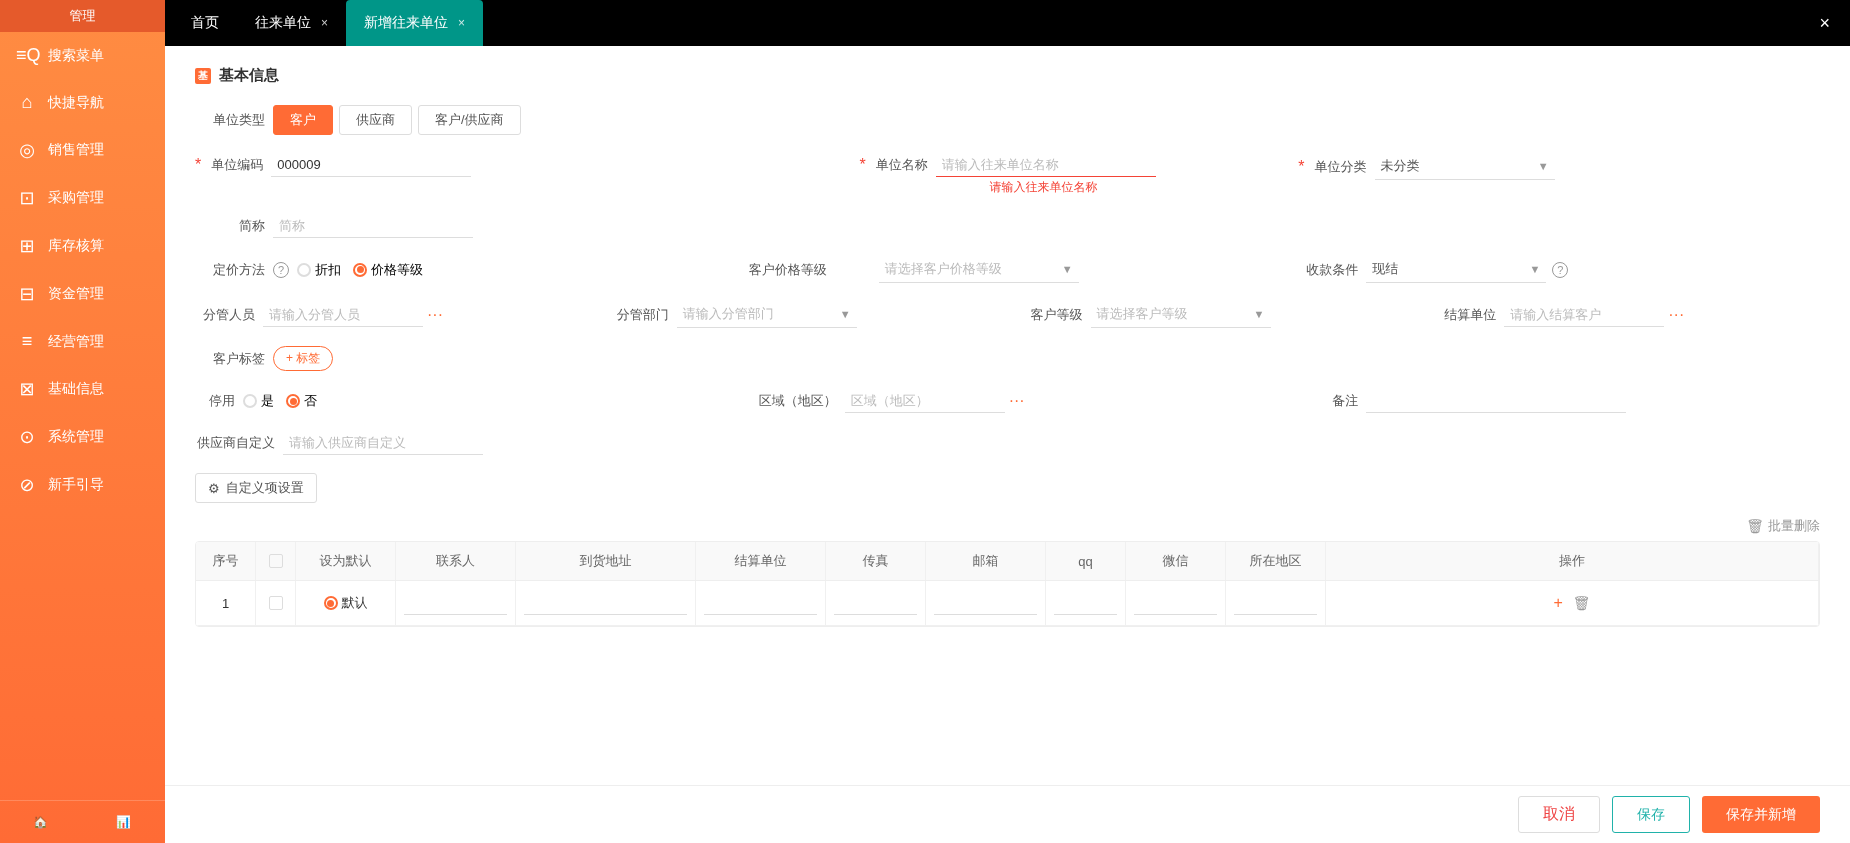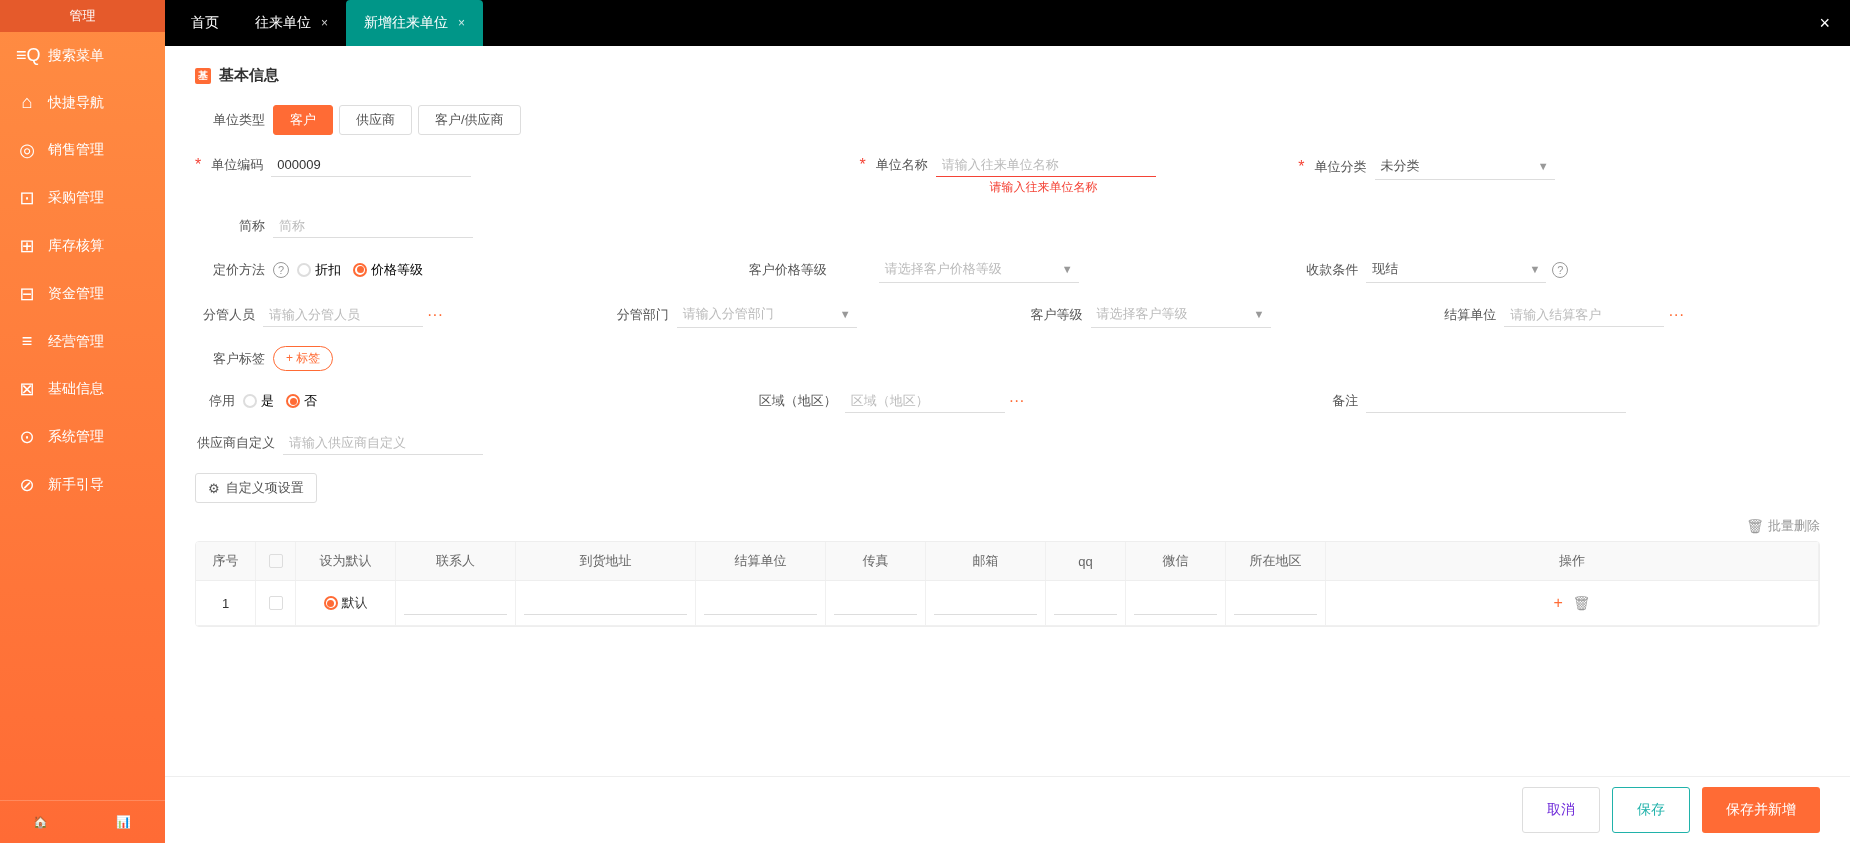--- a/index.html
+++ b/index.html
@@ -314,11 +314,11 @@
     .btn-cancel {
       border: 1px solid #ddd;
       background: white;
-      padding: 13px 24px;
-      font-size: 14px;
+      padding: 7px 24px;
+      font-size: 16px;
       cursor: pointer;
       border-radius: 3px;
-      color: #6d28d9;
+      color: #ef4444;
     }
     .btn-save {
       border: 1px solid #20b2aa;

